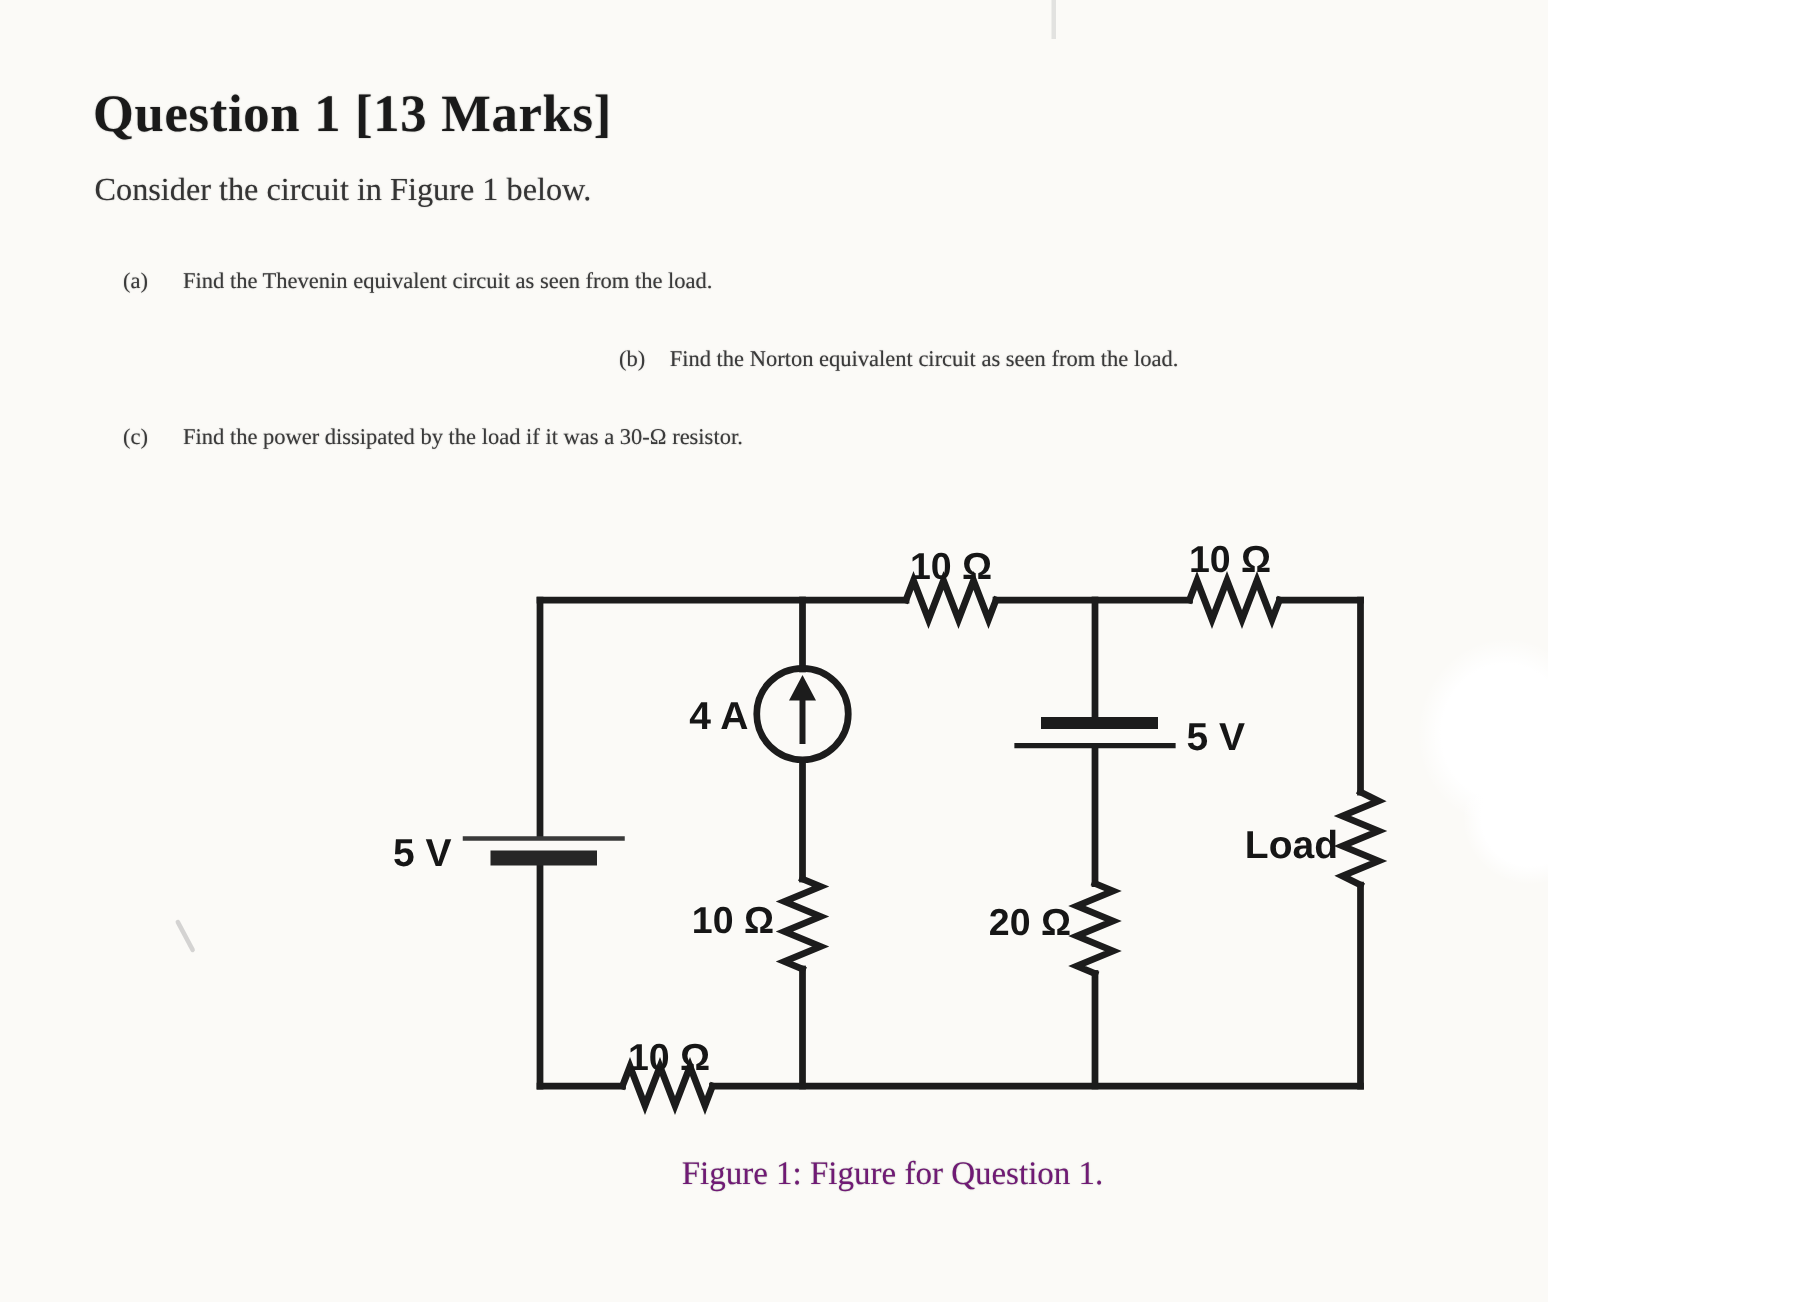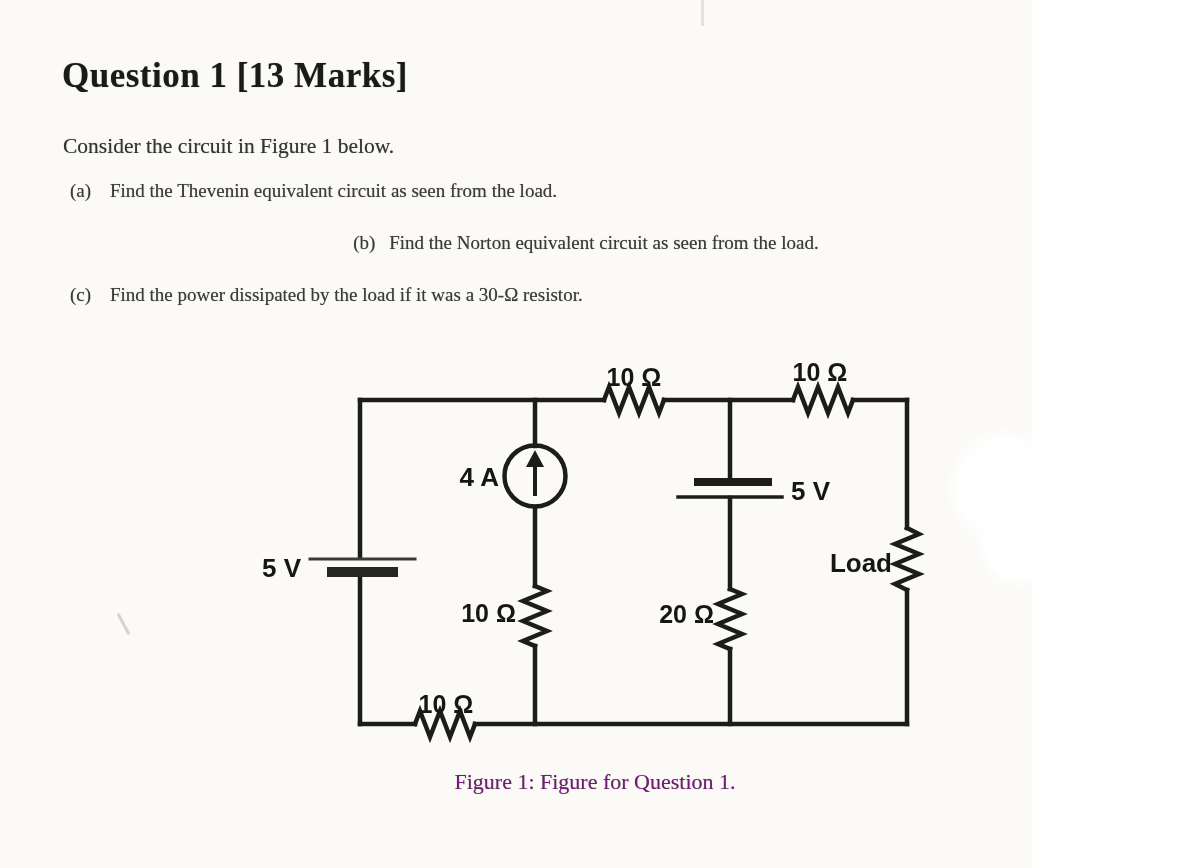--- a/index.html
+++ b/index.html
@@ -18,7 +18,7 @@
     text-shadow:0 0 1px rgba(30,30,30,.45);
   }
   .intro{
-    position:absolute;left:63px;top:134px;margin:0;
+    position:absolute;left:63px;top:114px;margin:0;
     font-size:21.5px;color:#343434;
     text-shadow:0 0 0.8px rgba(40,40,40,.5);
   }

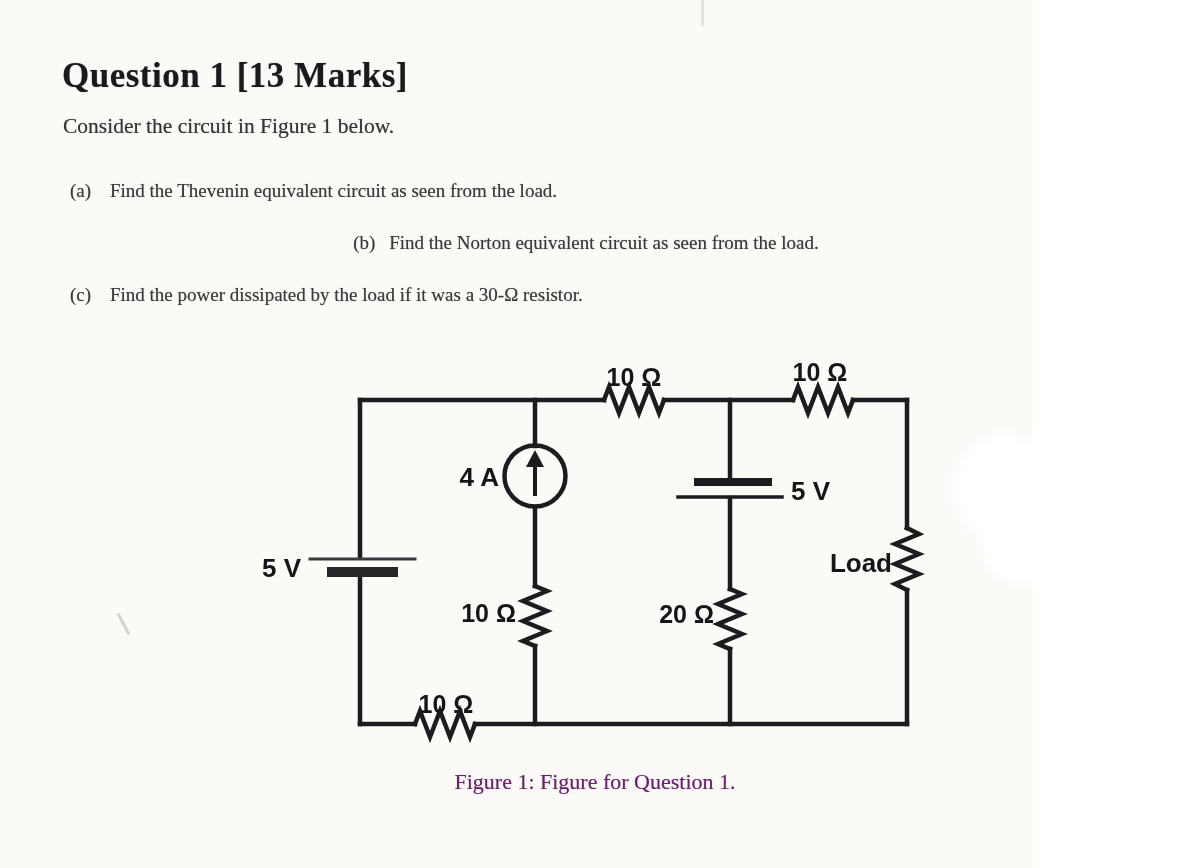--- a/index.html
+++ b/index.html
@@ -23,8 +23,8 @@
     text-shadow:0 0 0.8px rgba(40,40,40,.5);
   }
   .item{
-    position:absolute;left:70px;width:1028px;
-    font-size:19px;color:#3a3a3a;
+    position:absolute;left:82px;width:1028px;
+    font-size:15px;color:#3a3a3a;
     text-shadow:0 0 0.8px rgba(40,40,40,.5);
     white-space:nowrap;
   }

